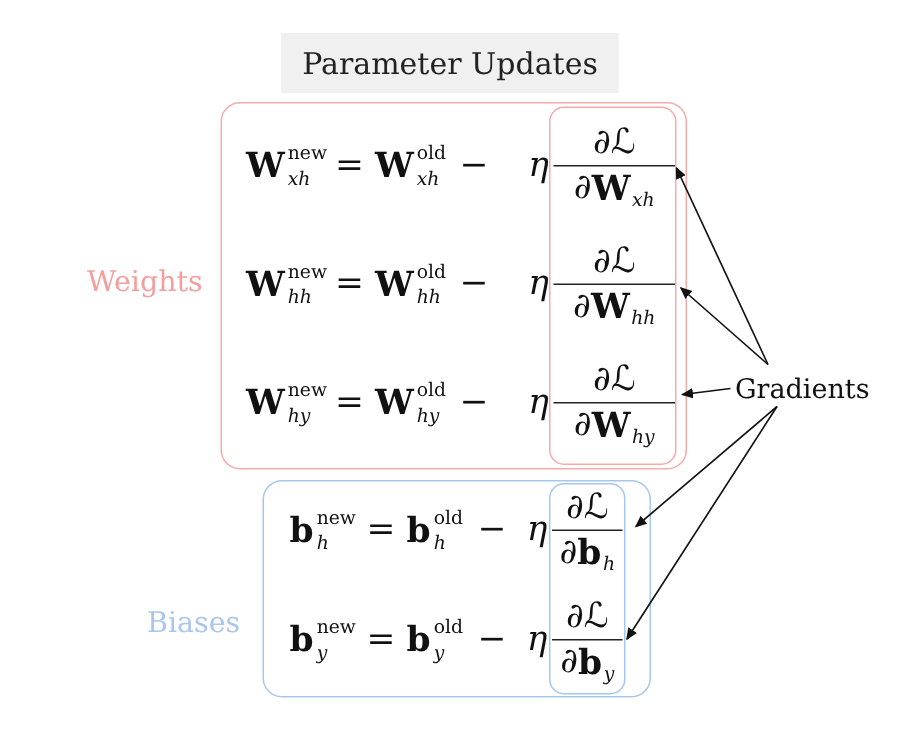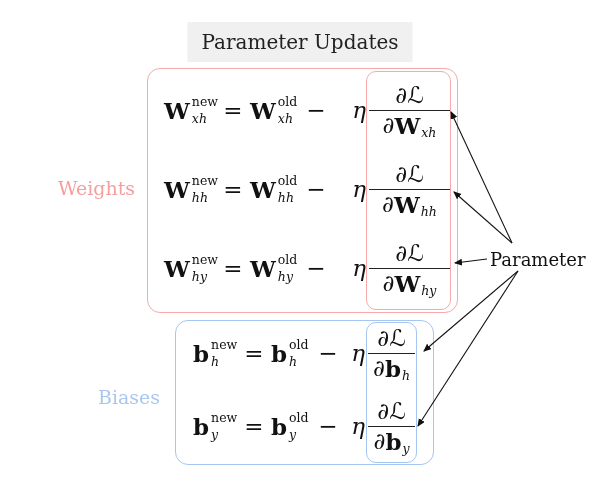--- a/index.html
+++ b/index.html
@@ -240,7 +240,7 @@
       </span>
   </div>
 
-  <div class="gradients-label">Parameter</div>
+  <div class="gradients-label">Gradients</div>
 
   <svg id="arrow-overlay" viewBox="0 0 600 500" xmlns="http://www.w3.org/2000/svg">
     <defs>

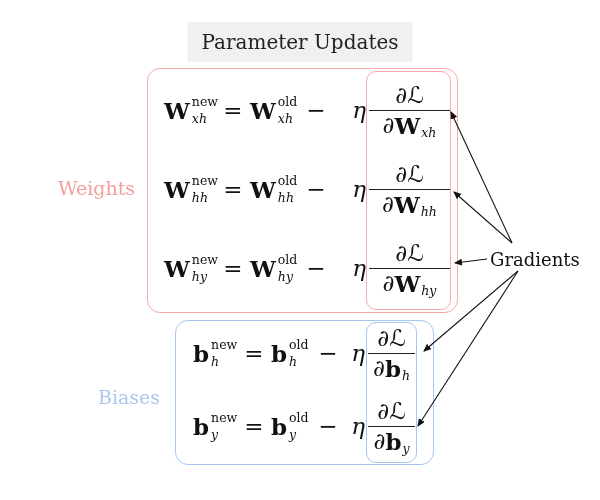--- a/index.html
+++ b/index.html
@@ -32,7 +32,7 @@
   
   .side-label{position:absolute;font-size:19px;line-height:1;white-space:nowrap;text-align:center;}
   .weights-text{left:58px;top:179px;color:var(--weights-label);}
-  .biases-text{left:98px;top:388px;color:var(--biases-label);}
+  .biases-text{left:98px;top:406px;color:var(--biases-label);}
   
   .eq-row{position:absolute;display:grid;align-items:center;height:58px;line-height:1;z-index:2;font-size:23px;}
   .w-eq{grid-template-columns:52px 34px 52px 28px 38px 83px;left:164px;}

